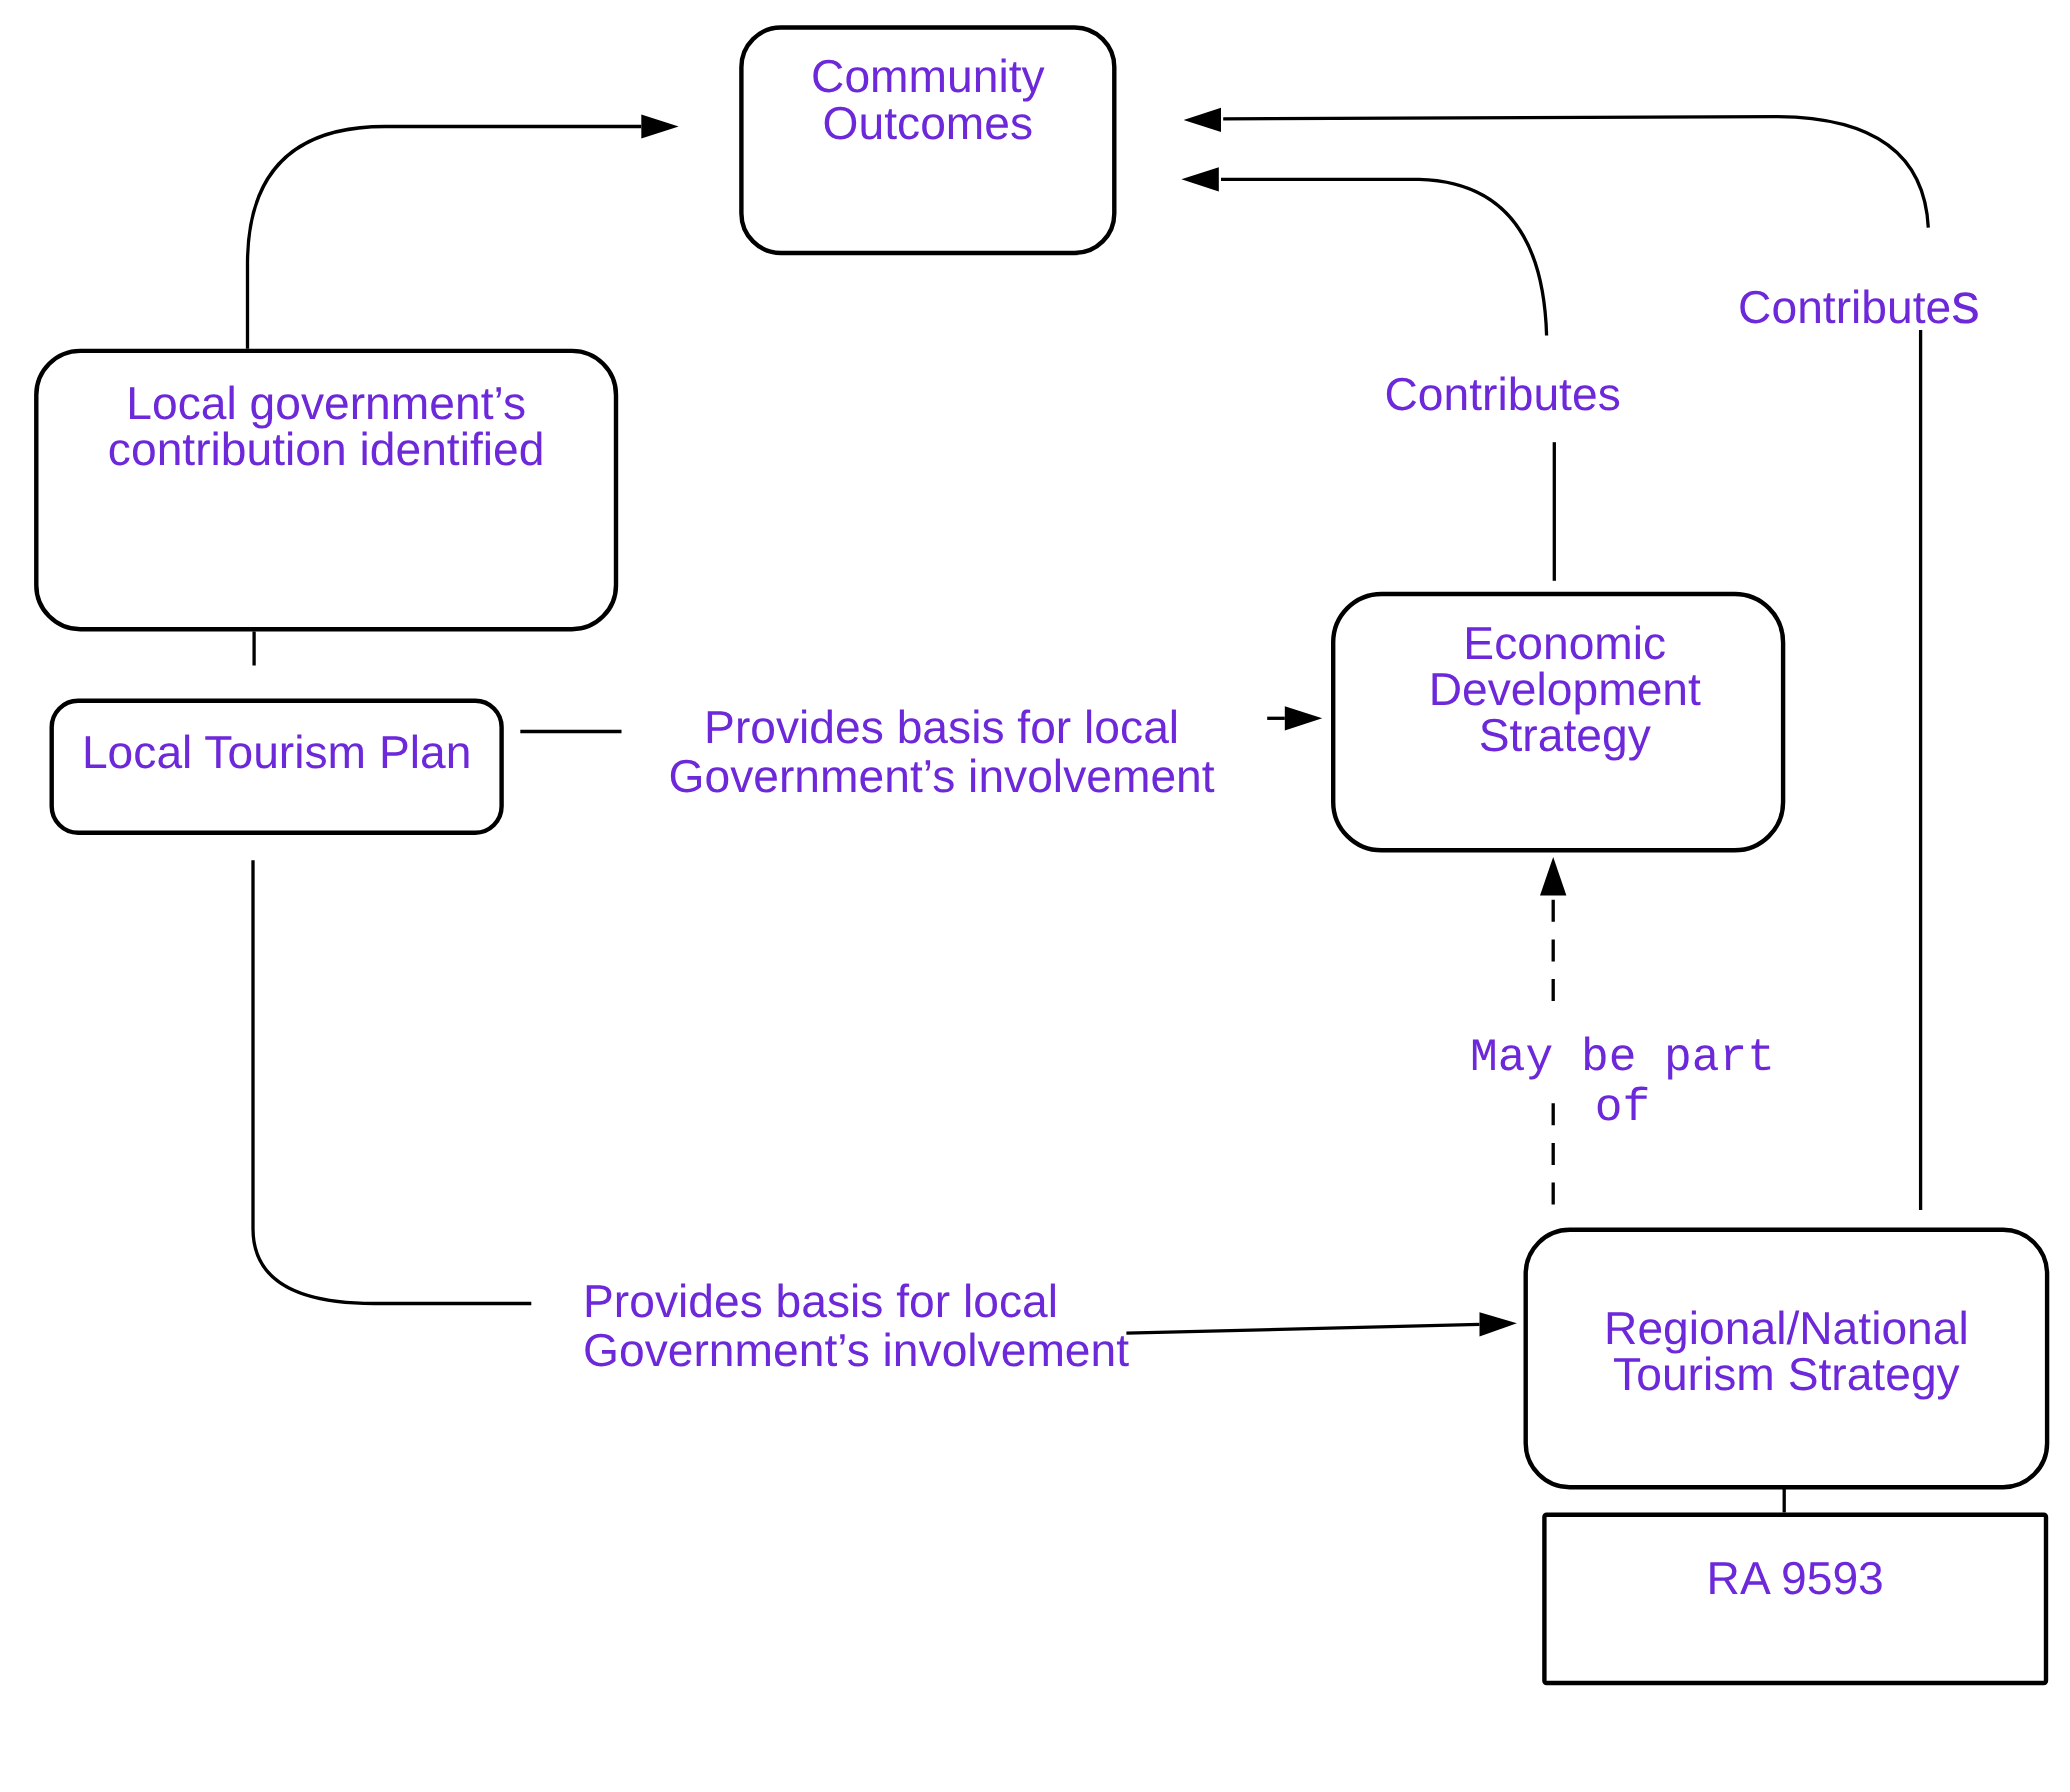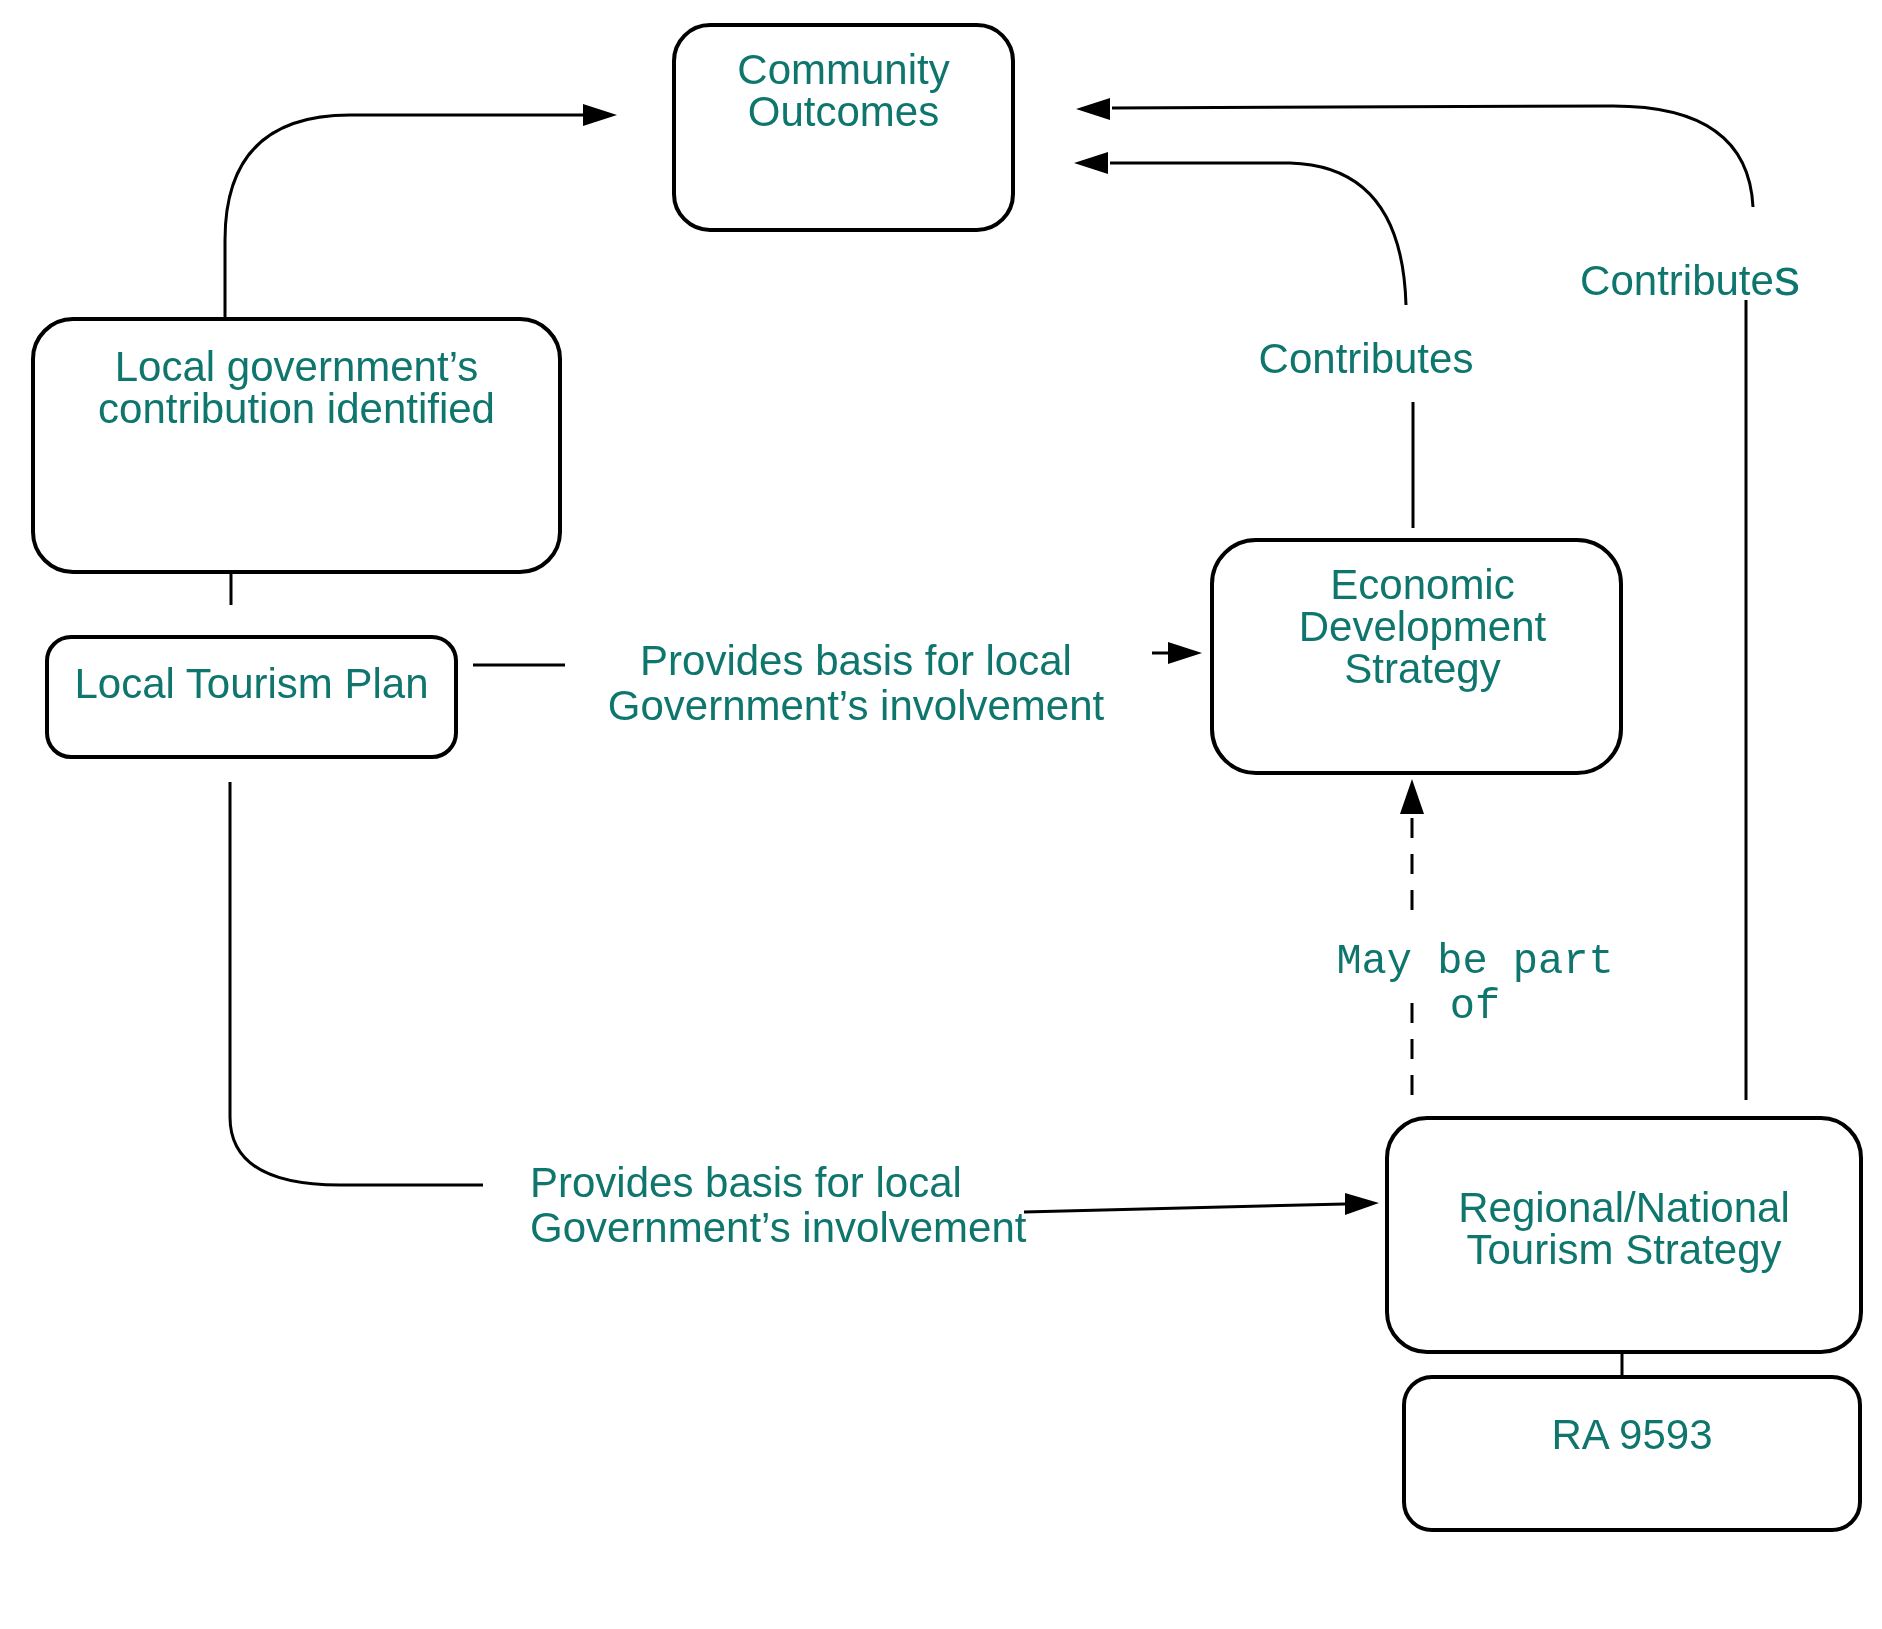--- a/index.html
+++ b/index.html
@@ -13,7 +13,7 @@
     height: 1629px;
     background: #ffffff;
     font-family: "Liberation Sans", sans-serif;
-    color: #0f766e;
+    color: #6d28d9;
     overflow: hidden;
   }
   .connectors {

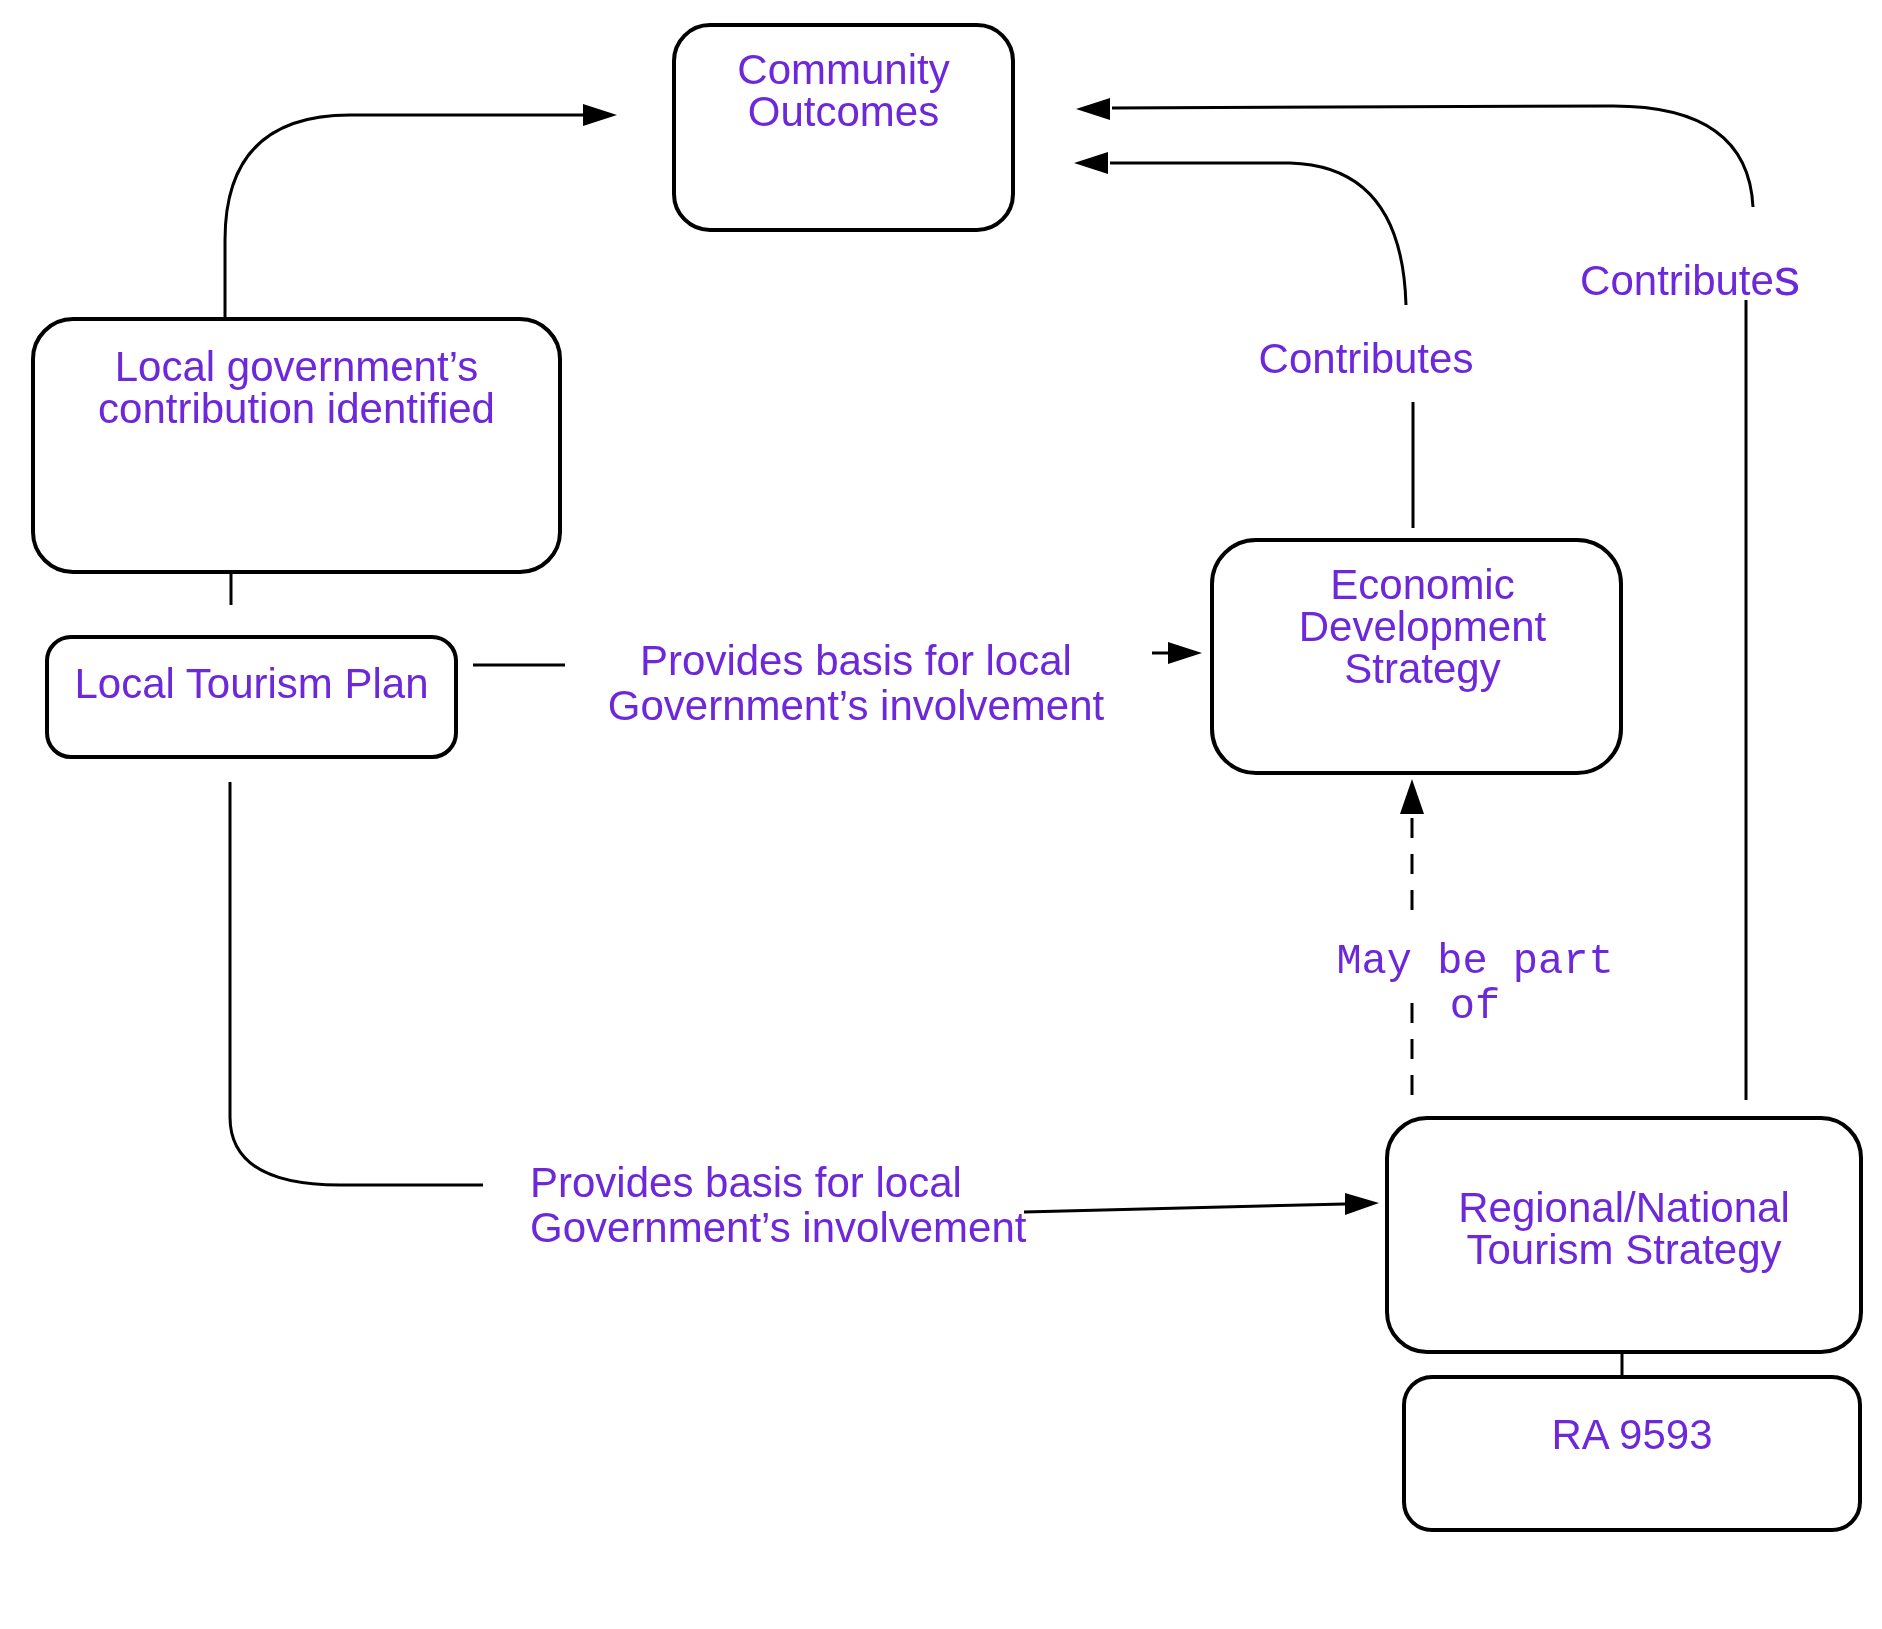--- a/index.html
+++ b/index.html
@@ -123,7 +123,7 @@
     <span class="line">Tourism Strategy</span>
   </div>
 
-  <div class="node" style="left:1402px; top:1375px; width:460px; height:157px; border-radius:30px; padding-top:35px;text-align:center;">
+  <div class="node" style="left:1402px; top:1375px; width:460px; height:157px; border-radius:4px; padding-top:35px;text-align:center;">
     <span class="line">RA 9593</span>
   </div>
 

